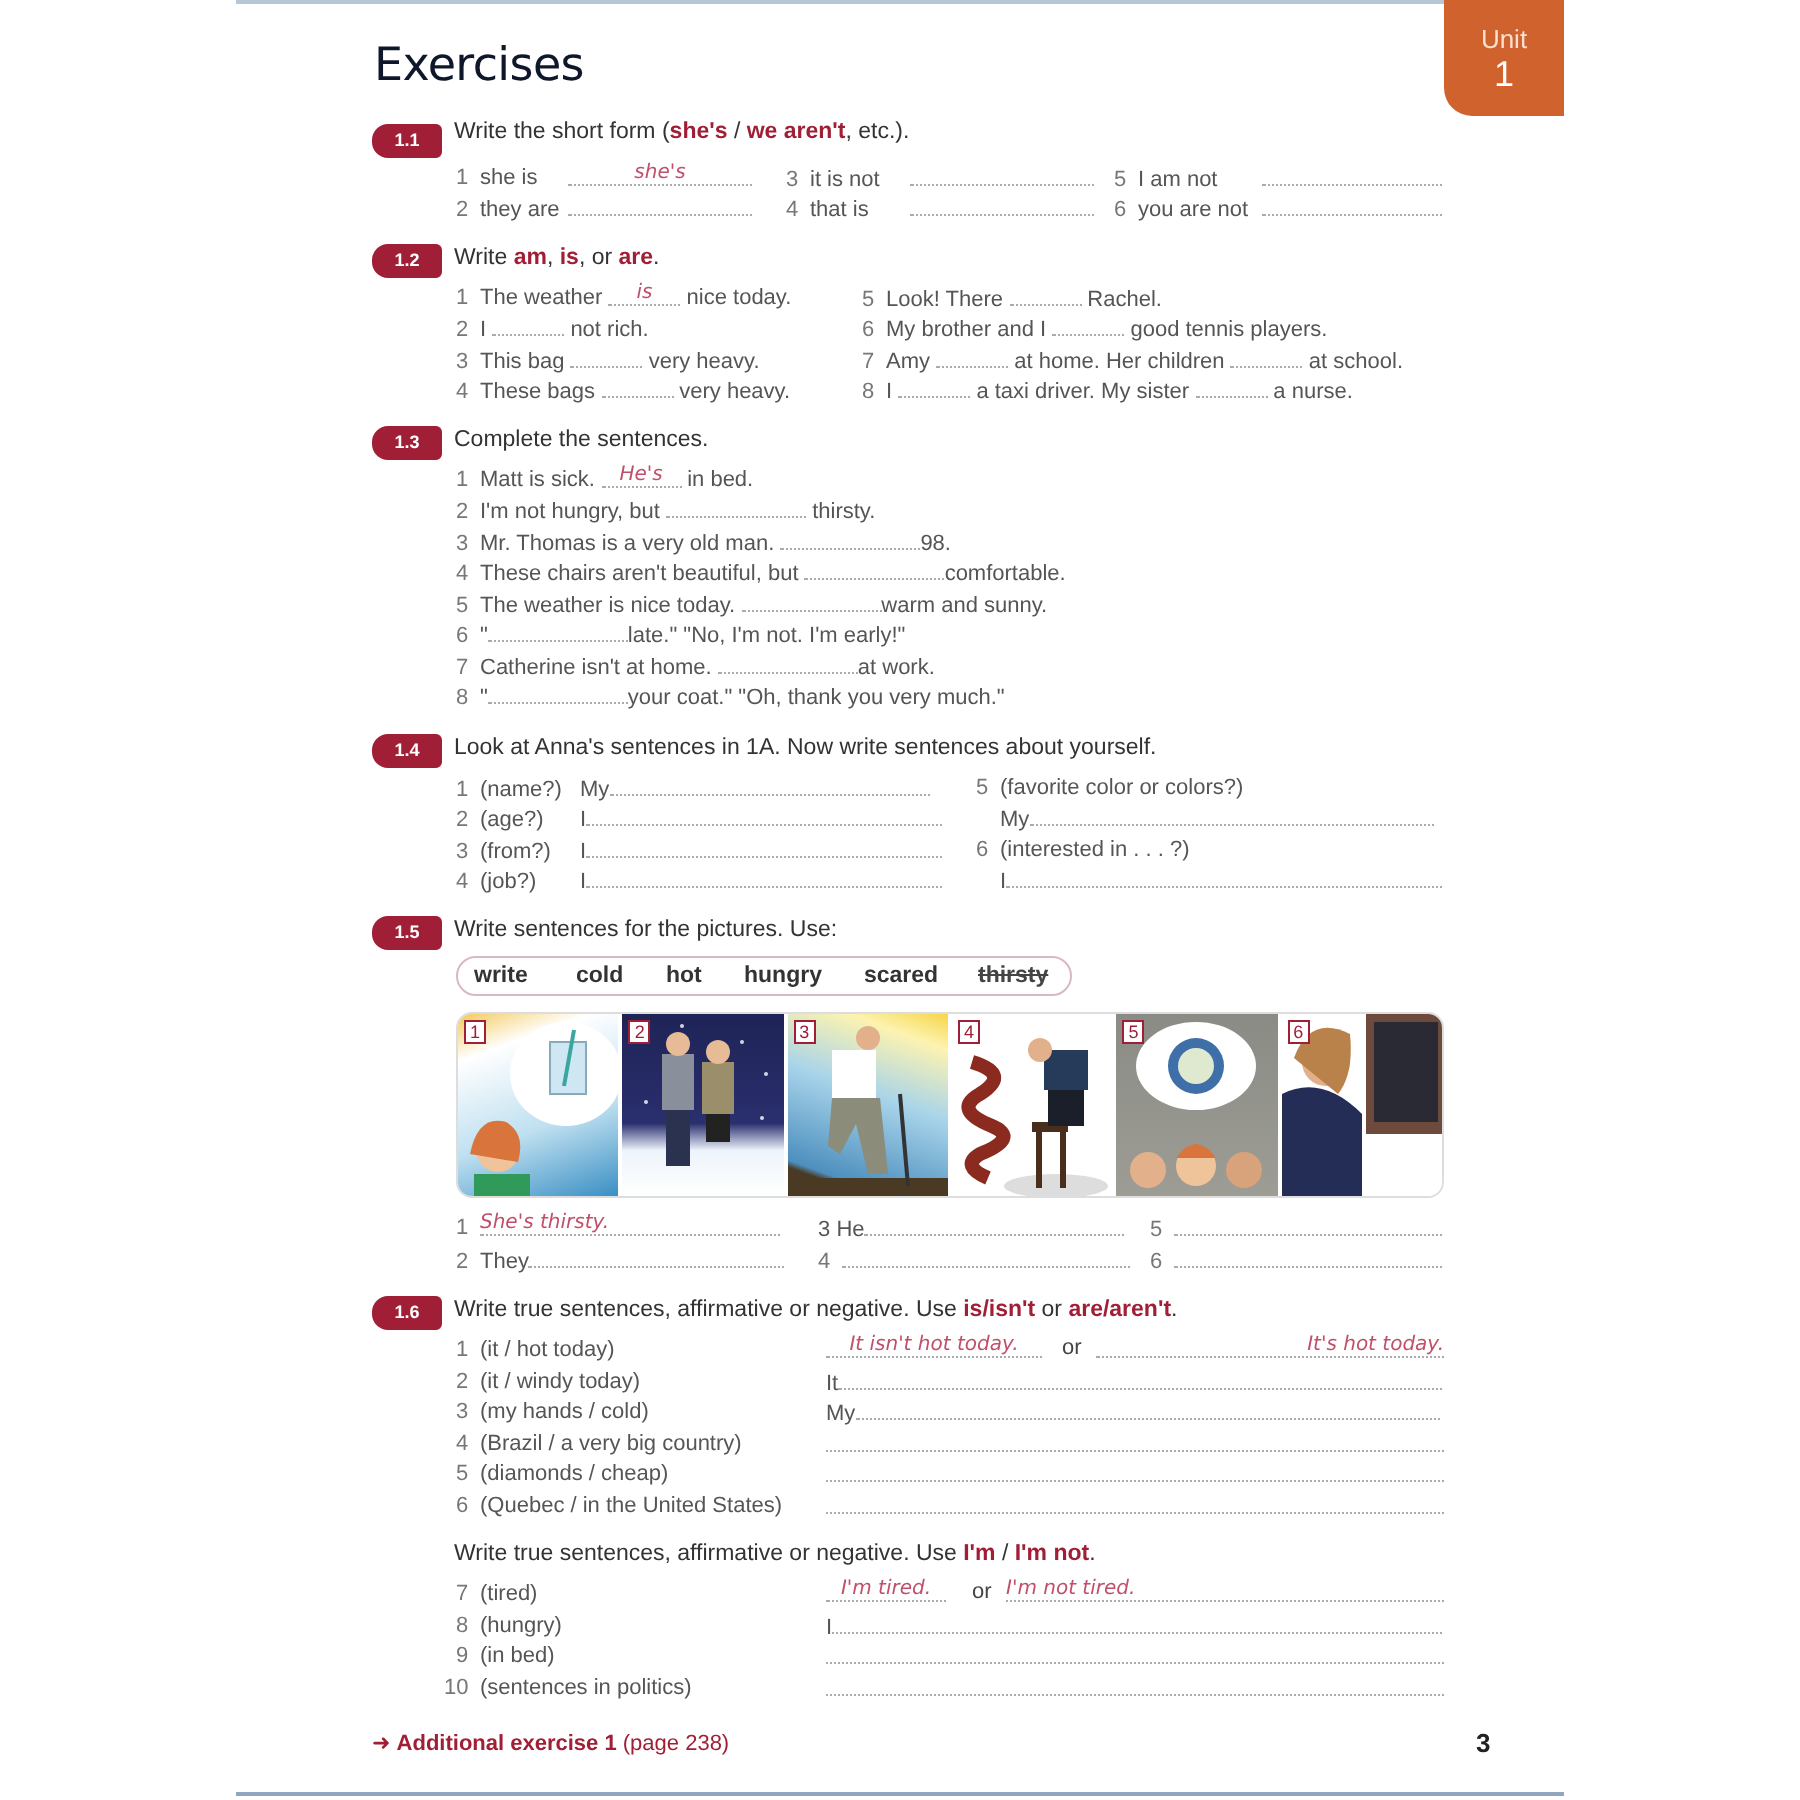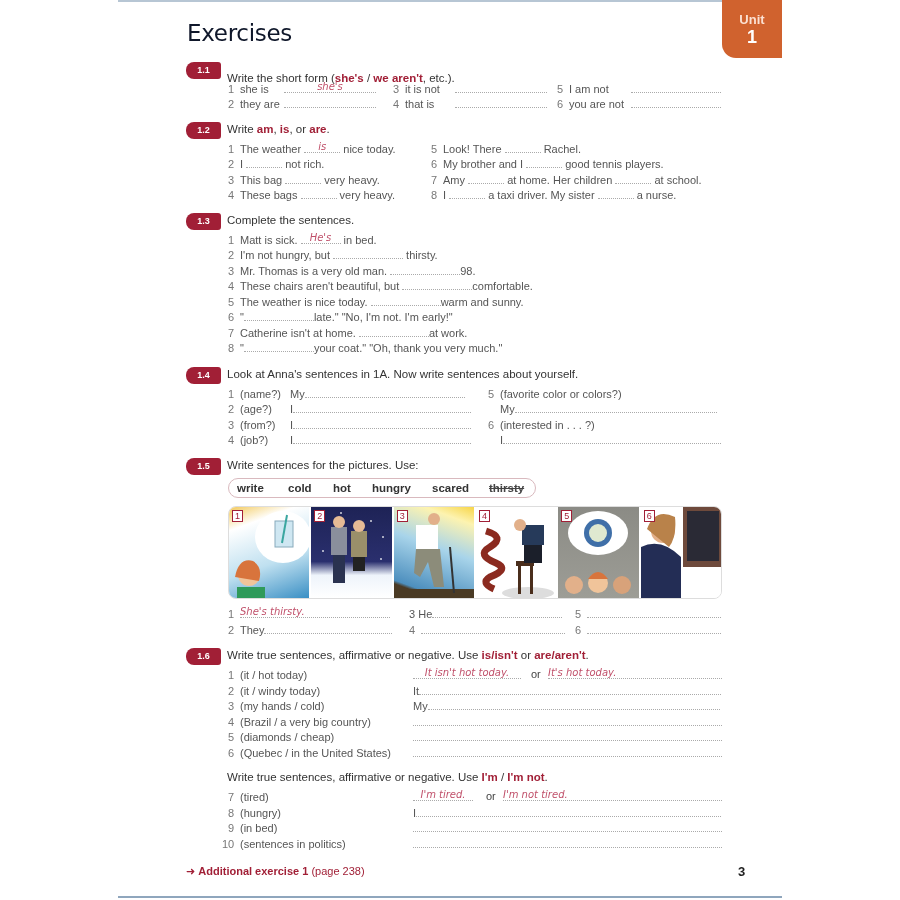--- a/index.html
+++ b/index.html
@@ -7,7 +7,7 @@
   body { position: relative; font-family: "Liberation Sans", sans-serif; color: #4a4a4a; }
   .topline { position: absolute; left: 118px; top: 0; width: 604px; height: 2px; background: #b7c6d4; }
   .bottomline { position: absolute; left: 118px; top: 896px; width: 664px; height: 2px; background: #8fa6bd; }
-  .unit-tab { position: absolute; left: 722px; top: 0; width: 60px; height: 58px; background: #d0622e; border-bottom-left-radius: 14px; color: #fbe0d2; text-align: center; font-weight: bold; }
+  .unit-tab { position: absolute; left: 722px; top: 0; width: 60px; height: 58px; background: #d0622e; border-bottom-left-radius: 14px; color: #fbe0d2; text-align: center; }
   .unit-tab .u1 { font-size: 13px; margin-top: 13px; line-height: 14px; }
   .unit-tab .u2 { font-size: 18px; line-height: 20px; color: #fff; }
   .title { position: absolute; left: 187px; top: 20px; font-size: 23px; color: #0f172a; font-family: "DejaVu Sans", sans-serif; letter-spacing: -0.3px; }

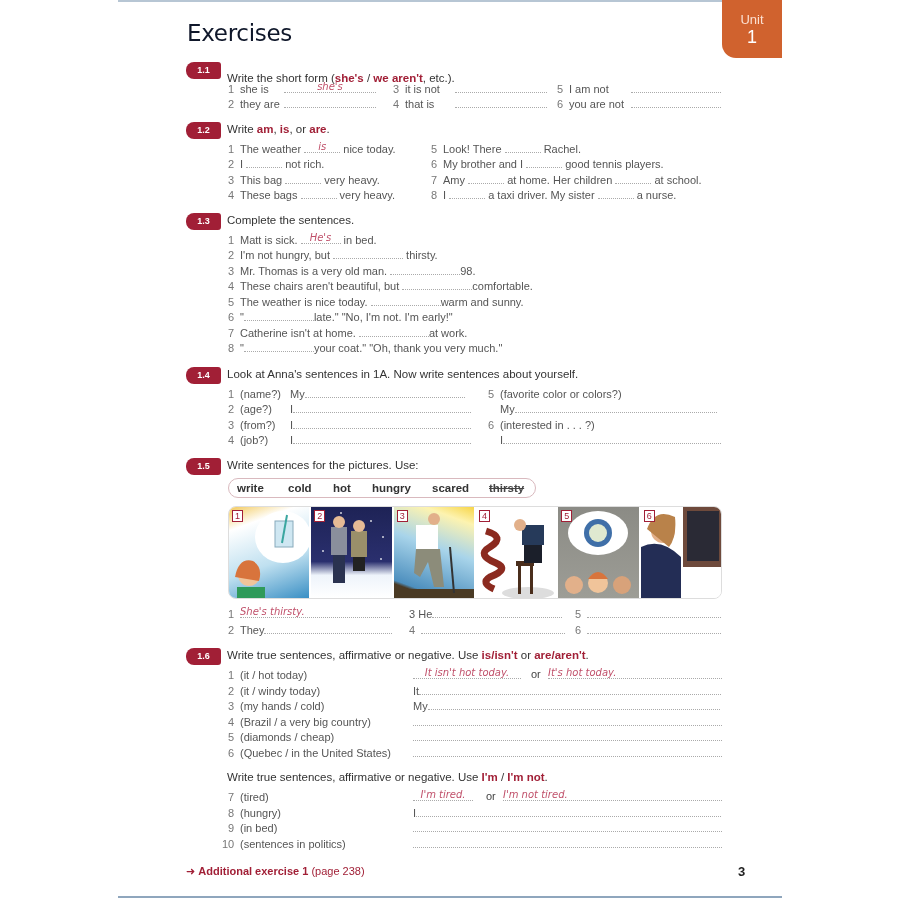--- a/index.html
+++ b/index.html
@@ -41,7 +41,7 @@
 <div class="title">Exercises</div>
 
 <div class="ex-badge" style="top:62px">1.1</div>
-<div class="instr" style="top:72px"><span>Write the short form (</span><b>she's</b><span> / </span><b>we aren't</b><span>, etc.).</span></div>
+<div class="instr" style="top:60px"><span>Write the short form (</span><b>she's</b><span> / </span><b>we aren't</b><span>, etc.).</span></div>
 <div class="line" style="left:228px;top:82px"><span class="num">1</span><span style="display:inline-block;width:44px">she is</span><span class="blank" style="width:92px"><span class="ans">she's</span></span></div>
 <div class="line" style="left:228px;top:97px"><span class="num">2</span><span style="display:inline-block;width:44px">they are</span><span class="blank" style="width:92px"></span></div>
 <div class="line" style="left:393px;top:82px"><span class="num">3</span><span style="display:inline-block;width:50px">it is not</span><span class="blank" style="width:92px"></span></div>

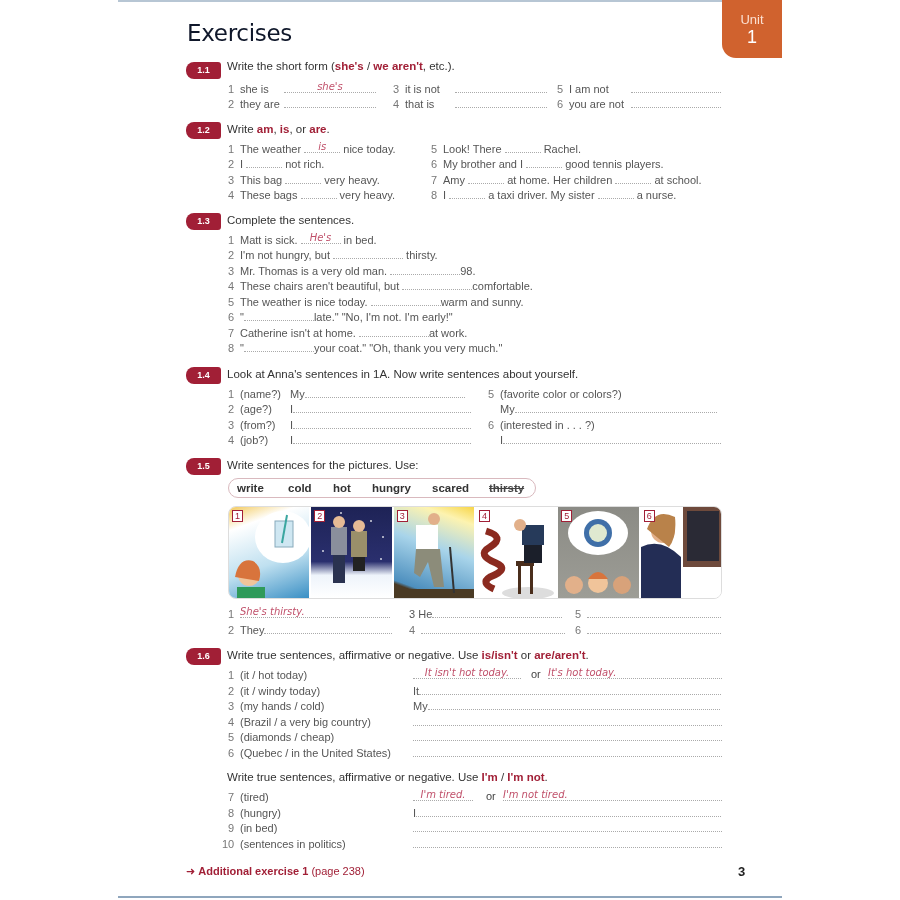--- a/index.html
+++ b/index.html
@@ -190,7 +190,7 @@
 
 <div class="line" style="left:413px;top:668px"><span class="blank" style="width:108px"><span class="ans">It isn't hot today.</span></span></div>
 <div class="or" style="left:531px;top:668px">or</div>
-<div class="line" style="left:548px;top:668px"><span class="blank" style="width:174px;text-align:left"><span class="ans">It's hot today.</span></span></div>
+<div class="line" style="left:548px;top:668px"><span class="blank" style="width:174px;text-align:right"><span class="ans">It's hot today.</span></span></div>
 <div class="line" style="left:413px;top:684px"><span>It</span><span class="blank" style="width:302px"></span></div>
 <div class="line" style="left:413px;top:699px"><span>My</span><span class="blank" style="width:292px"></span></div>
 <div class="line" style="left:413px;top:715px"><span class="blank" style="width:309px"></span></div>

